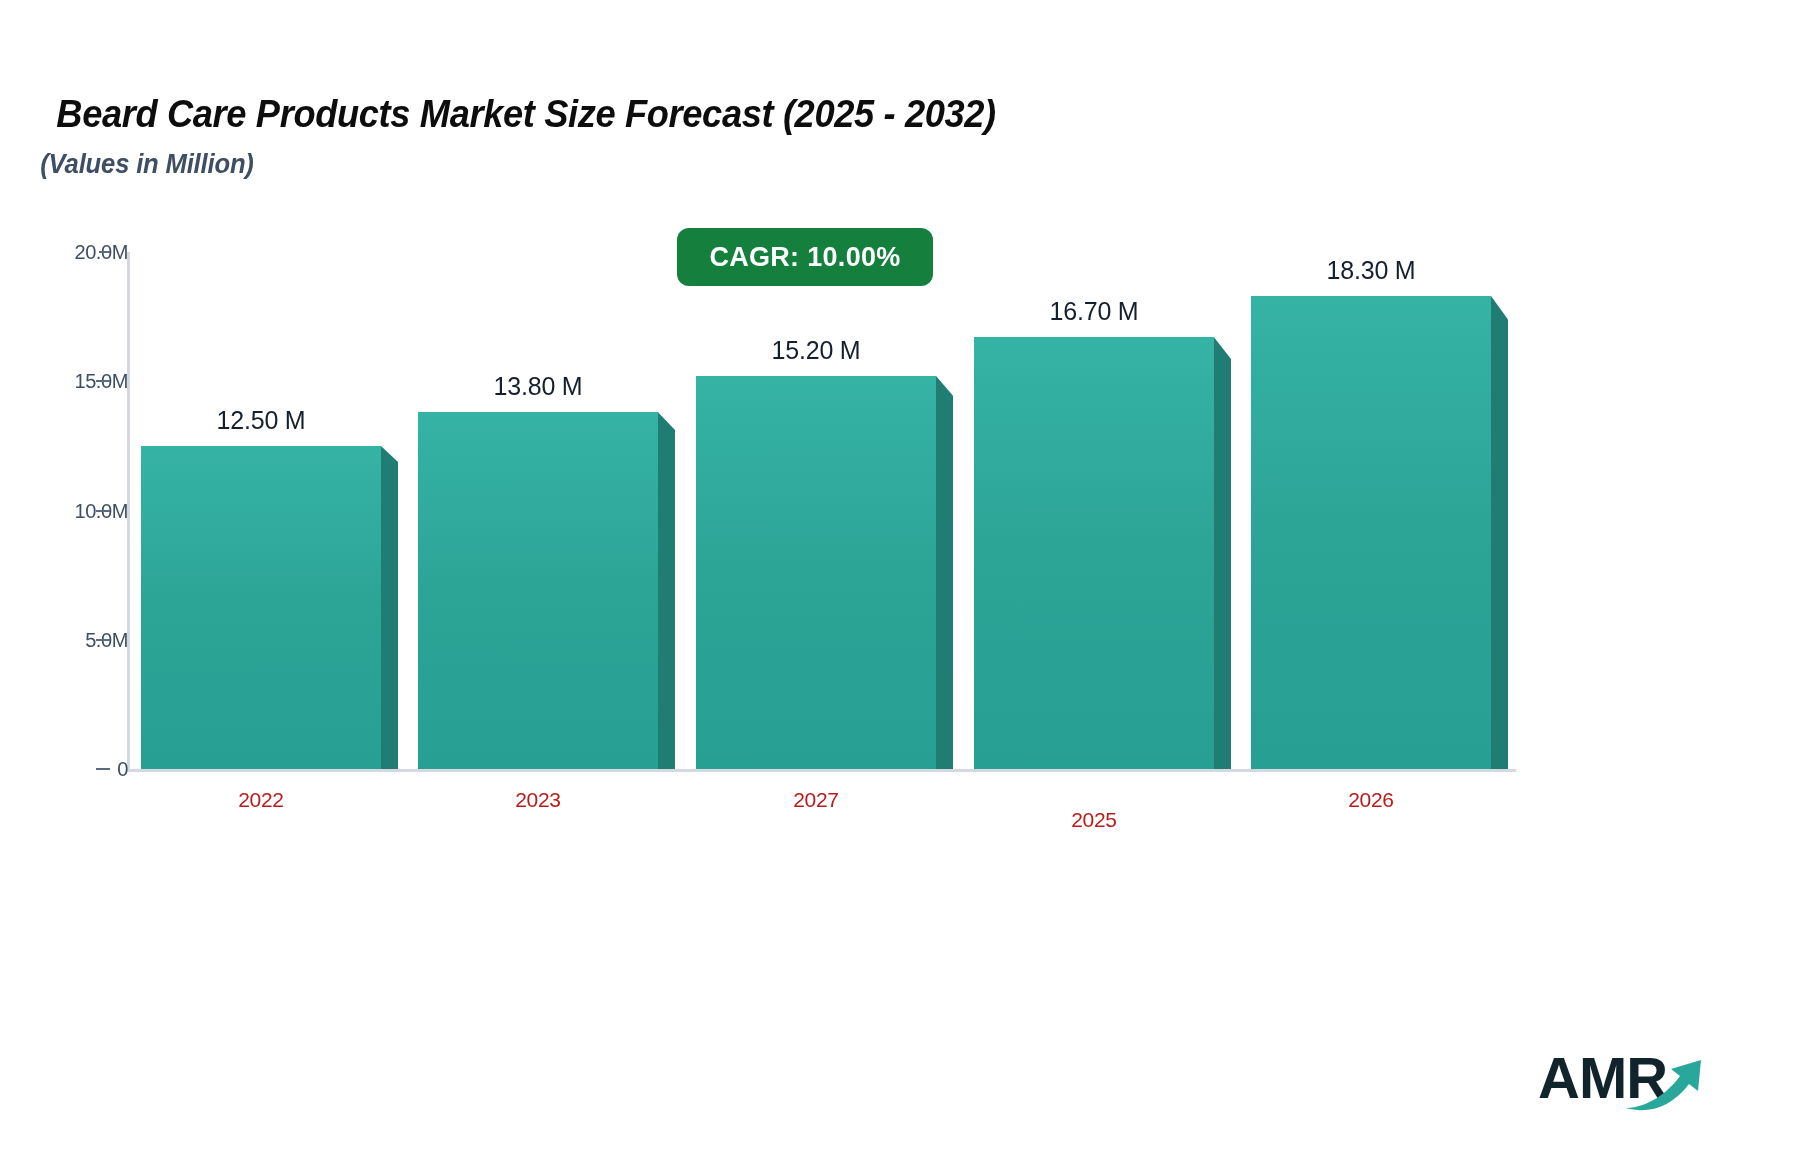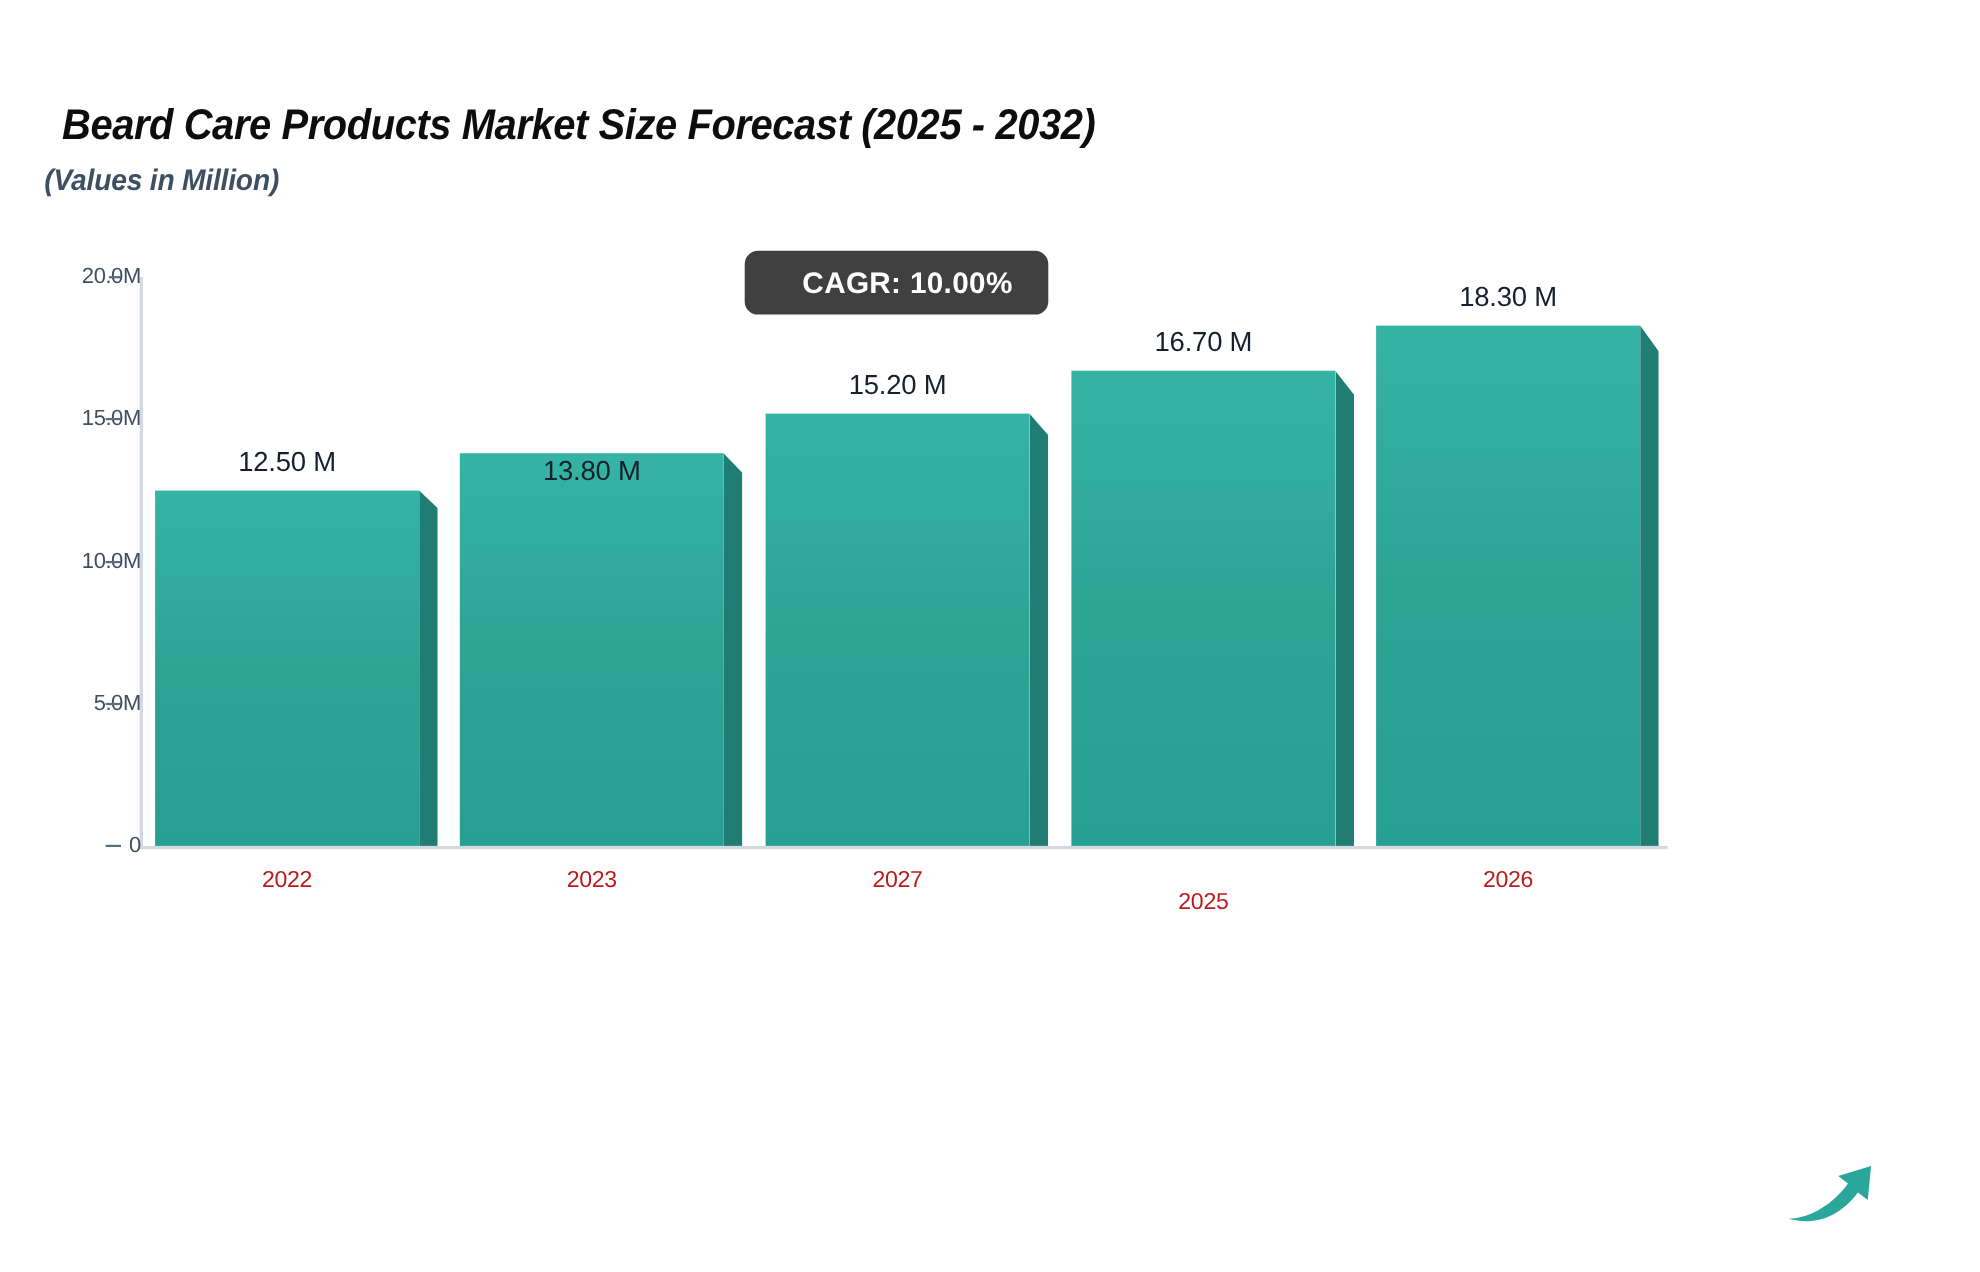--- a/index.html
+++ b/index.html
@@ -54,7 +54,7 @@
     top: 228px;
     width: 256px;
     height: 58px;
-    background: #404040;
+    background: #15803d;
     border-radius: 12px;
     display: flex;
     align-items: center;
@@ -63,7 +63,6 @@
     font-size: 27px;
     font-weight: bold;
     letter-spacing: 0.3px;
-    padding-left: 20px;
   }
   .axis-line-y {
     position: absolute;

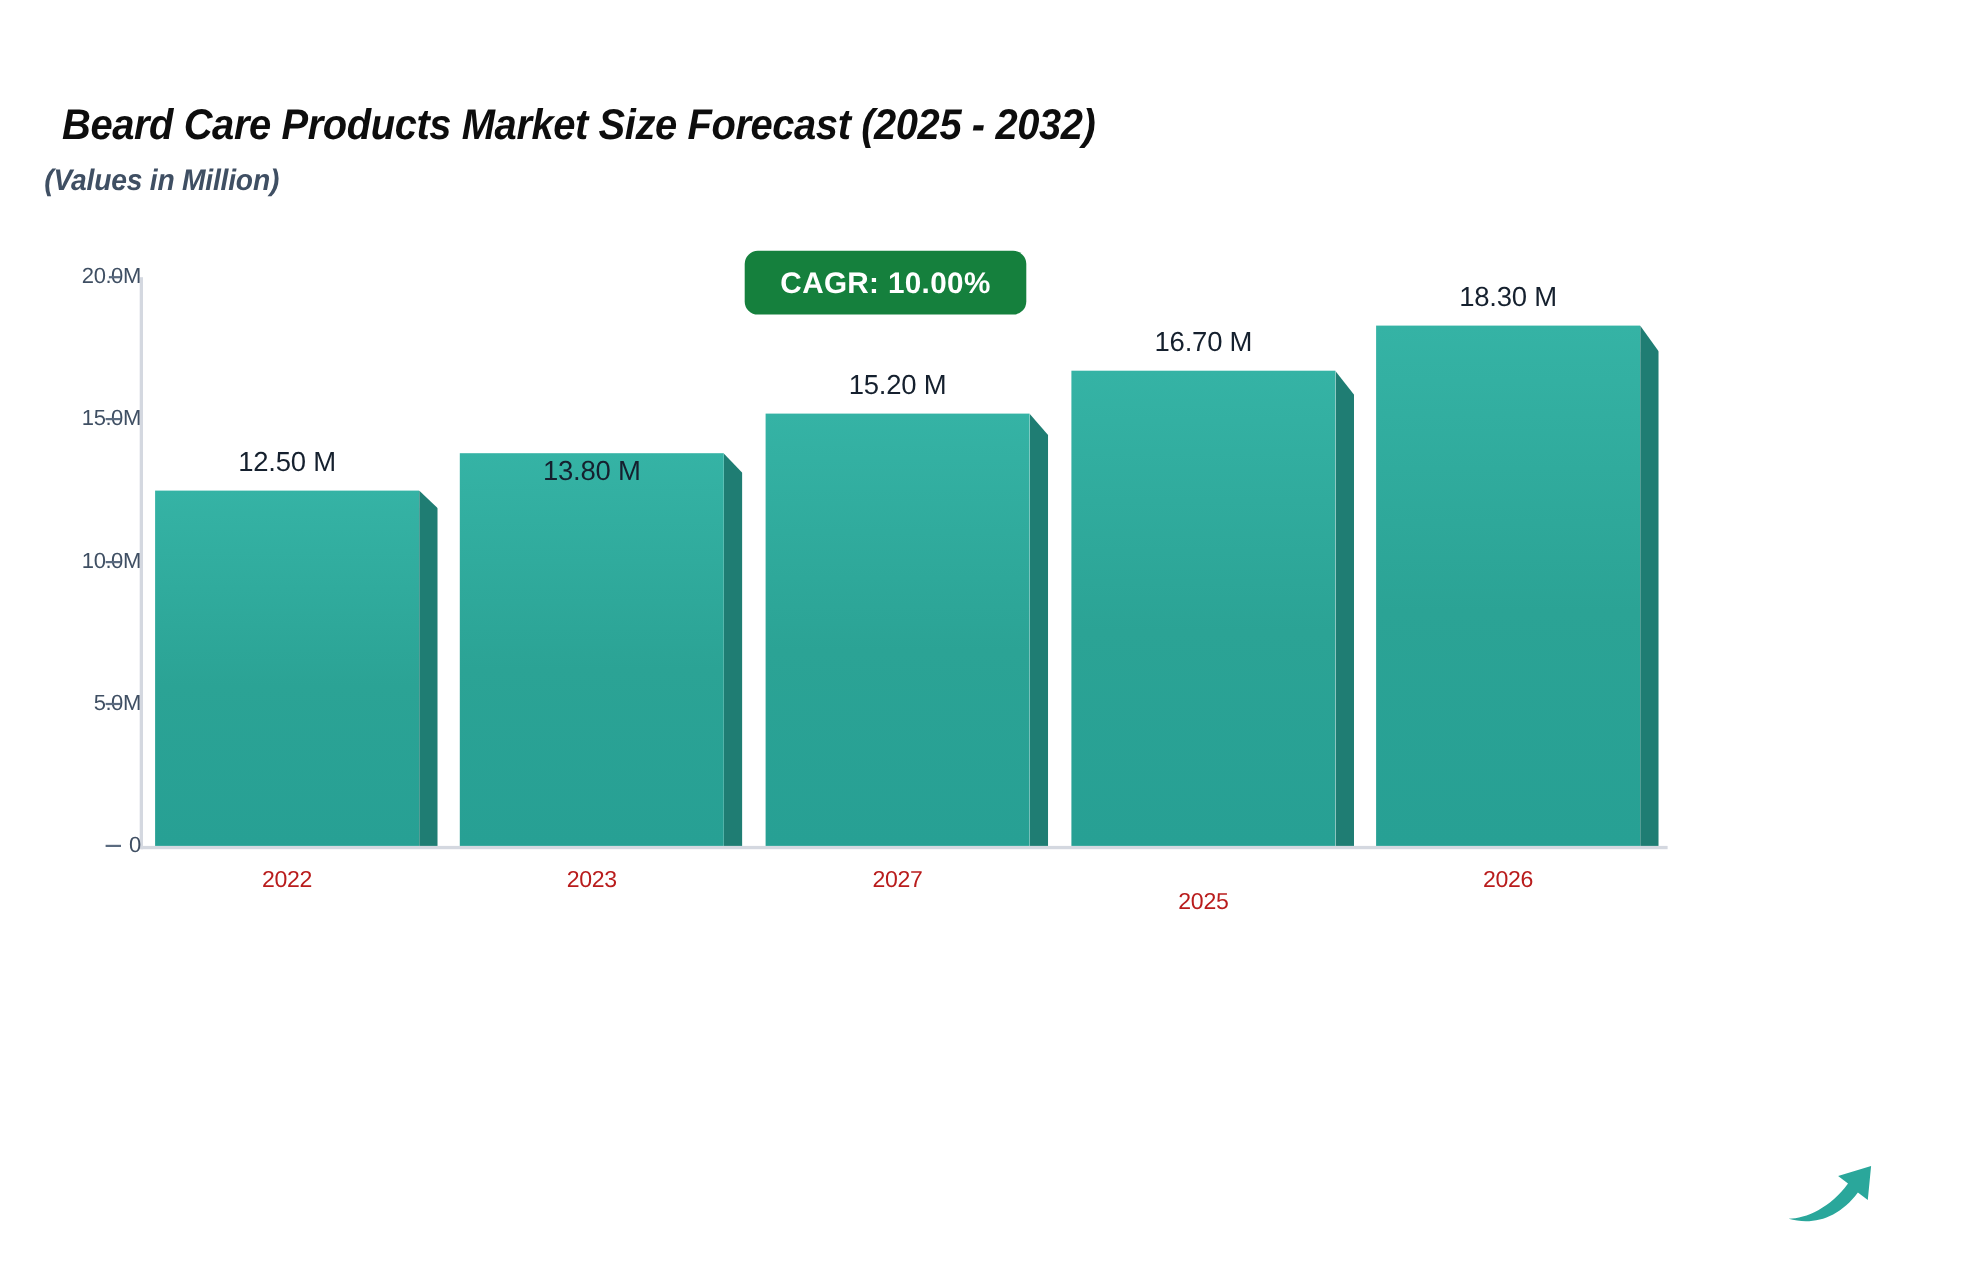--- a/index.html
+++ b/index.html
@@ -191,7 +191,7 @@
       <div class="bar" title="2023 13.80 M" style="left: 418px; top: 412.27px; width: 240px; height: 356.73px;">
         <div class="bar-side"></div>
       </div>
-      <div class="bar-value" style="left: 378px; width: 320px; top: 372.27px; margin-top: 42px;">13.80 M</div>
+      <div class="bar-value" style="left: 378px; width: 320px; top: 372.27px;">13.80 M</div>
       <div class="xtick-label" style="left: 378px; width: 320px;">2023</div>
       <div class="bar" title="2024 15.20 M" style="left: 696px; top: 376.08px; width: 240px; height: 392.92px;">
         <div class="bar-side"></div>

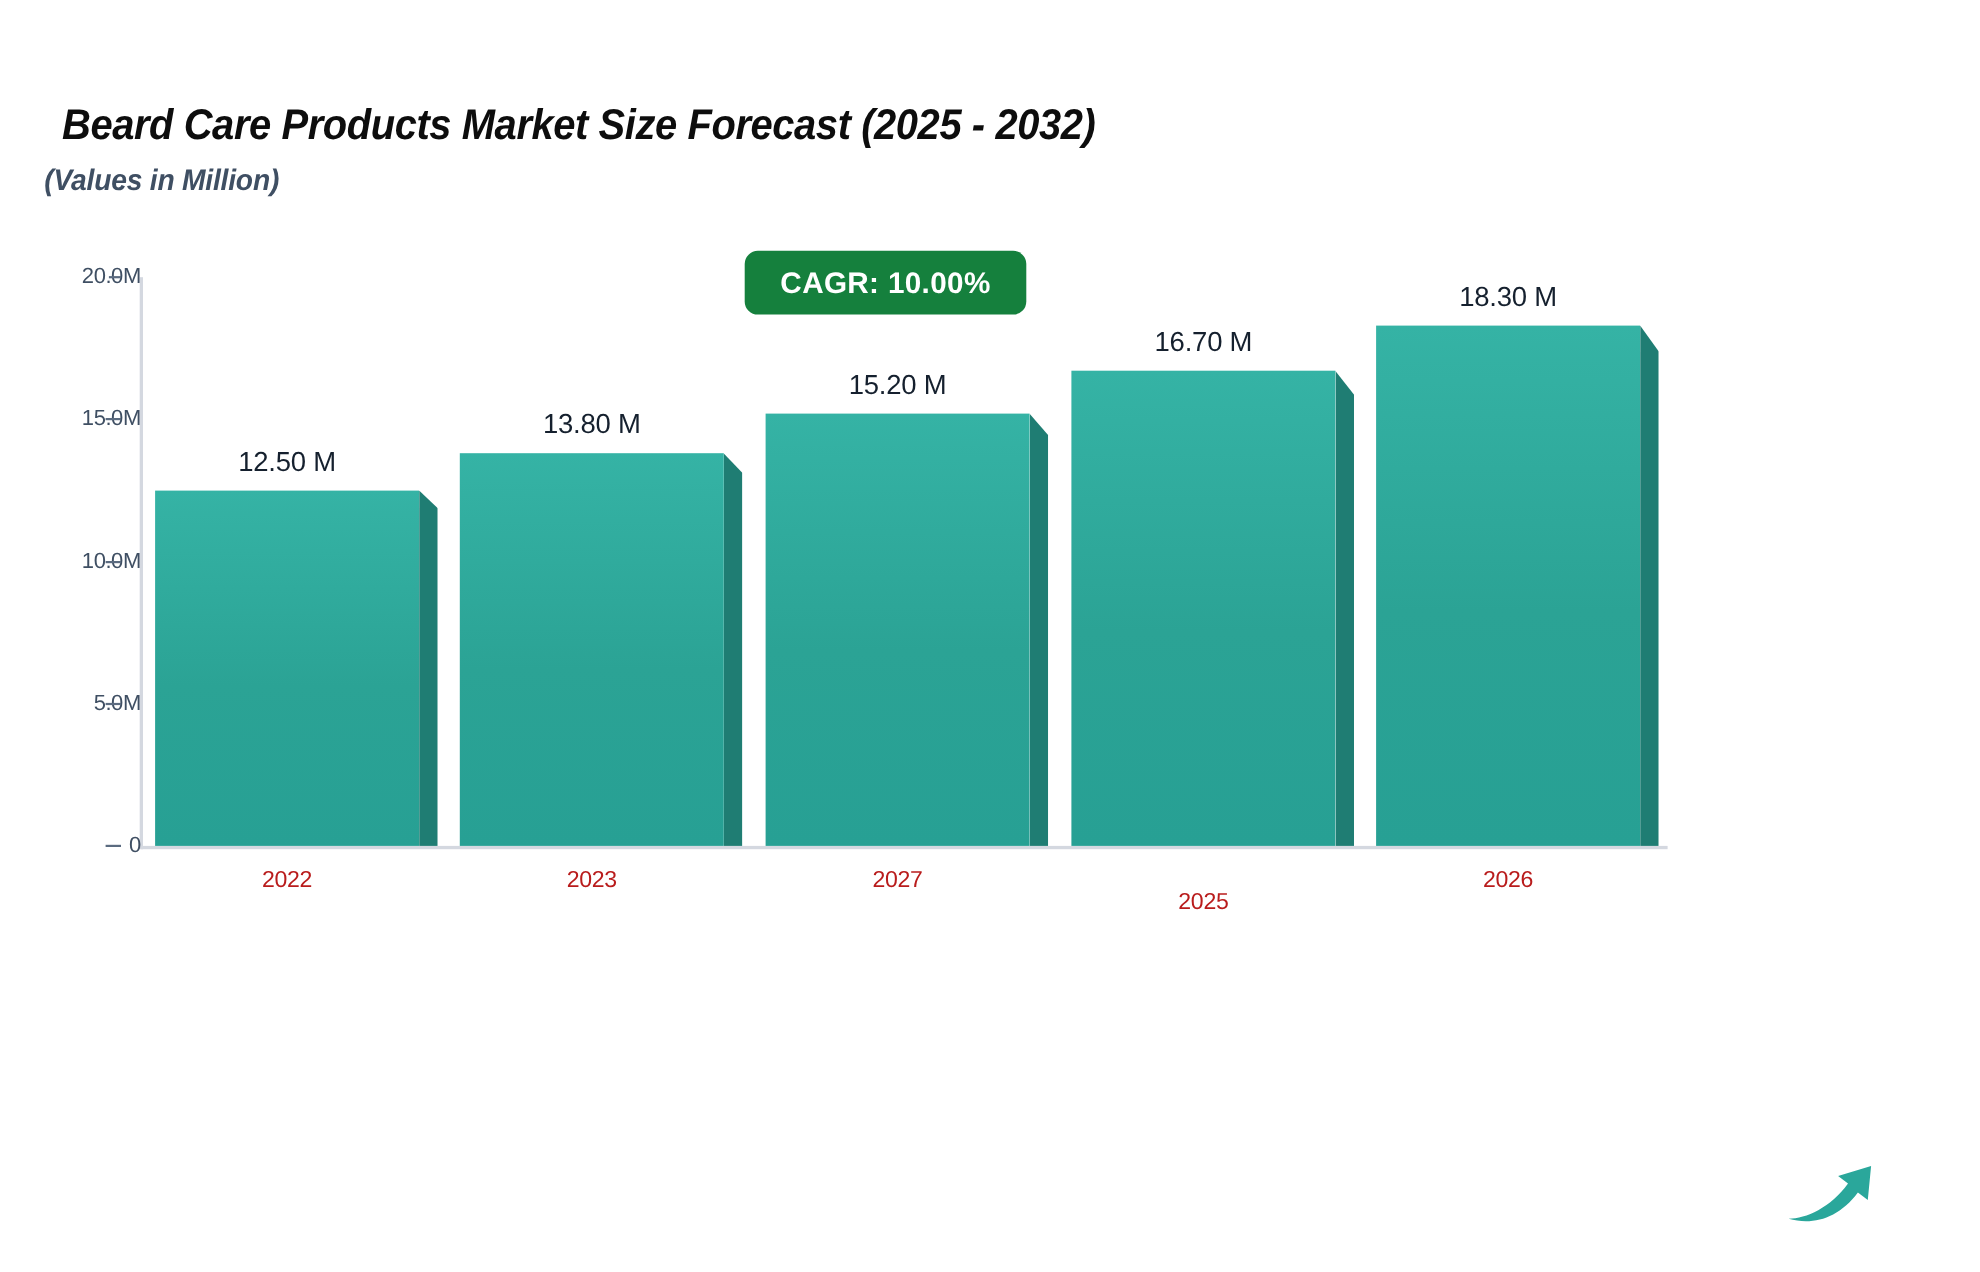--- a/index.html
+++ b/index.html
@@ -211,6 +211,7 @@
     </div>
 
   <div class="logo">
+    <div class="logo-text">AMR</div>
     <svg width="180" height="78" viewBox="0 0 180 78" style="position:absolute;left:0;top:0;">
       <path d="M88 70 C104 70, 126 60, 142 38 L133 31 L163 22 L160 53 L151 46 C133 70, 110 76, 88 70 Z" fill="#2aa79b"></path>
     </svg>

